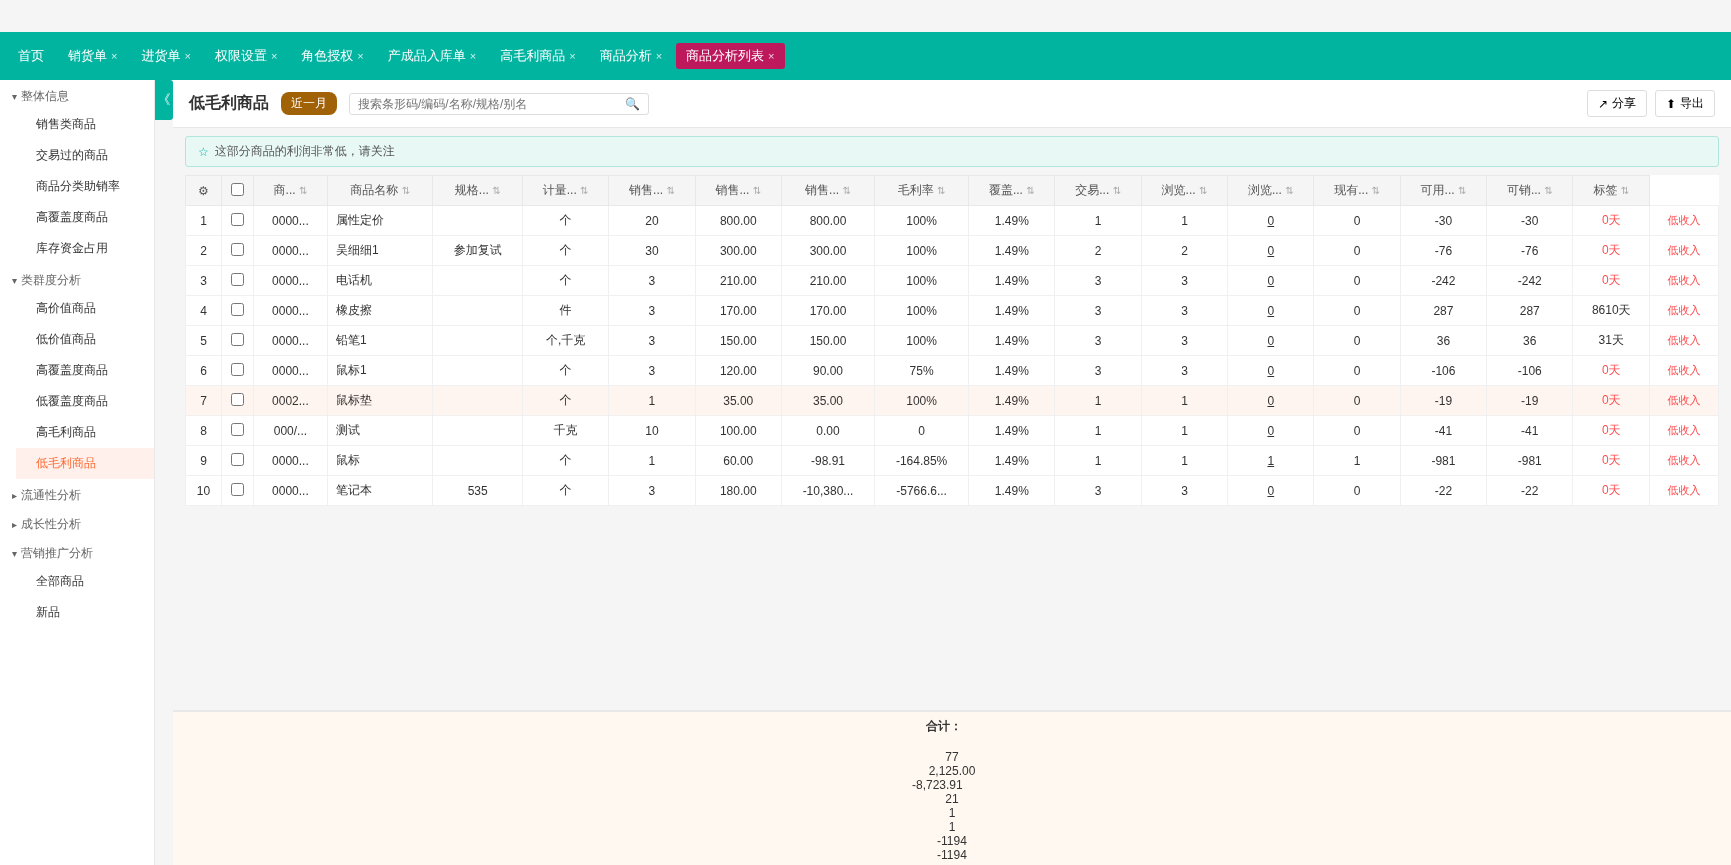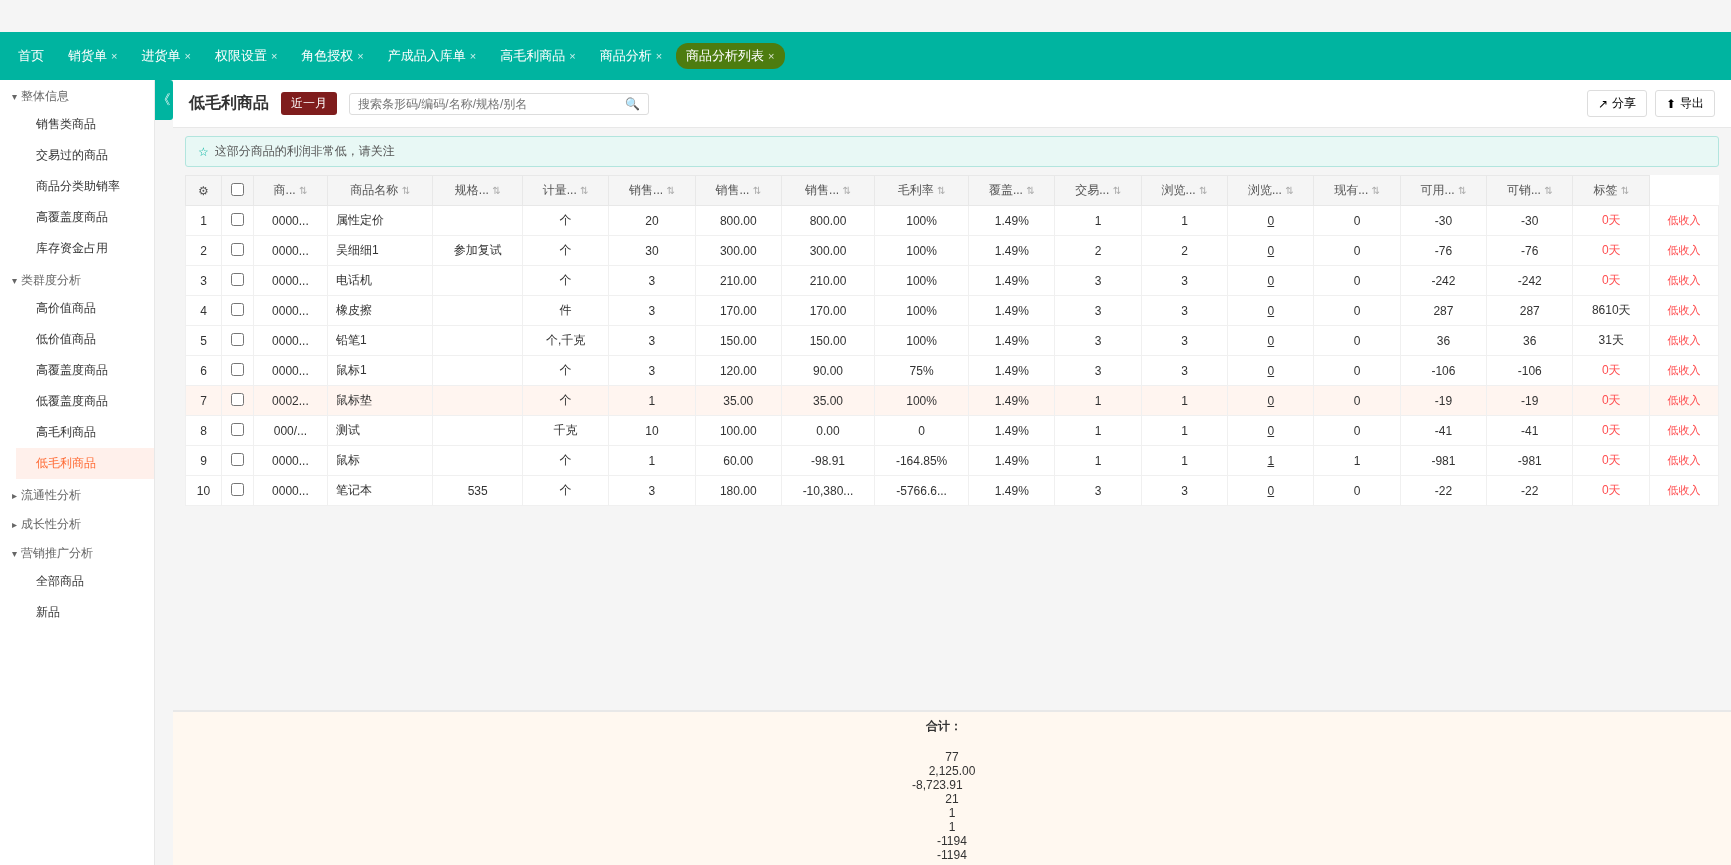--- a/index.html
+++ b/index.html
@@ -26,7 +26,7 @@
       align-items: center;
       gap: 4px;
     }
-    .nav-item.active { background: #4d7c0f; border-radius: 12px; }
+    .nav-item.active { background: #be185d; }
     .nav-close { font-size: 11px; opacity: 0.8; cursor: pointer; }
 
     

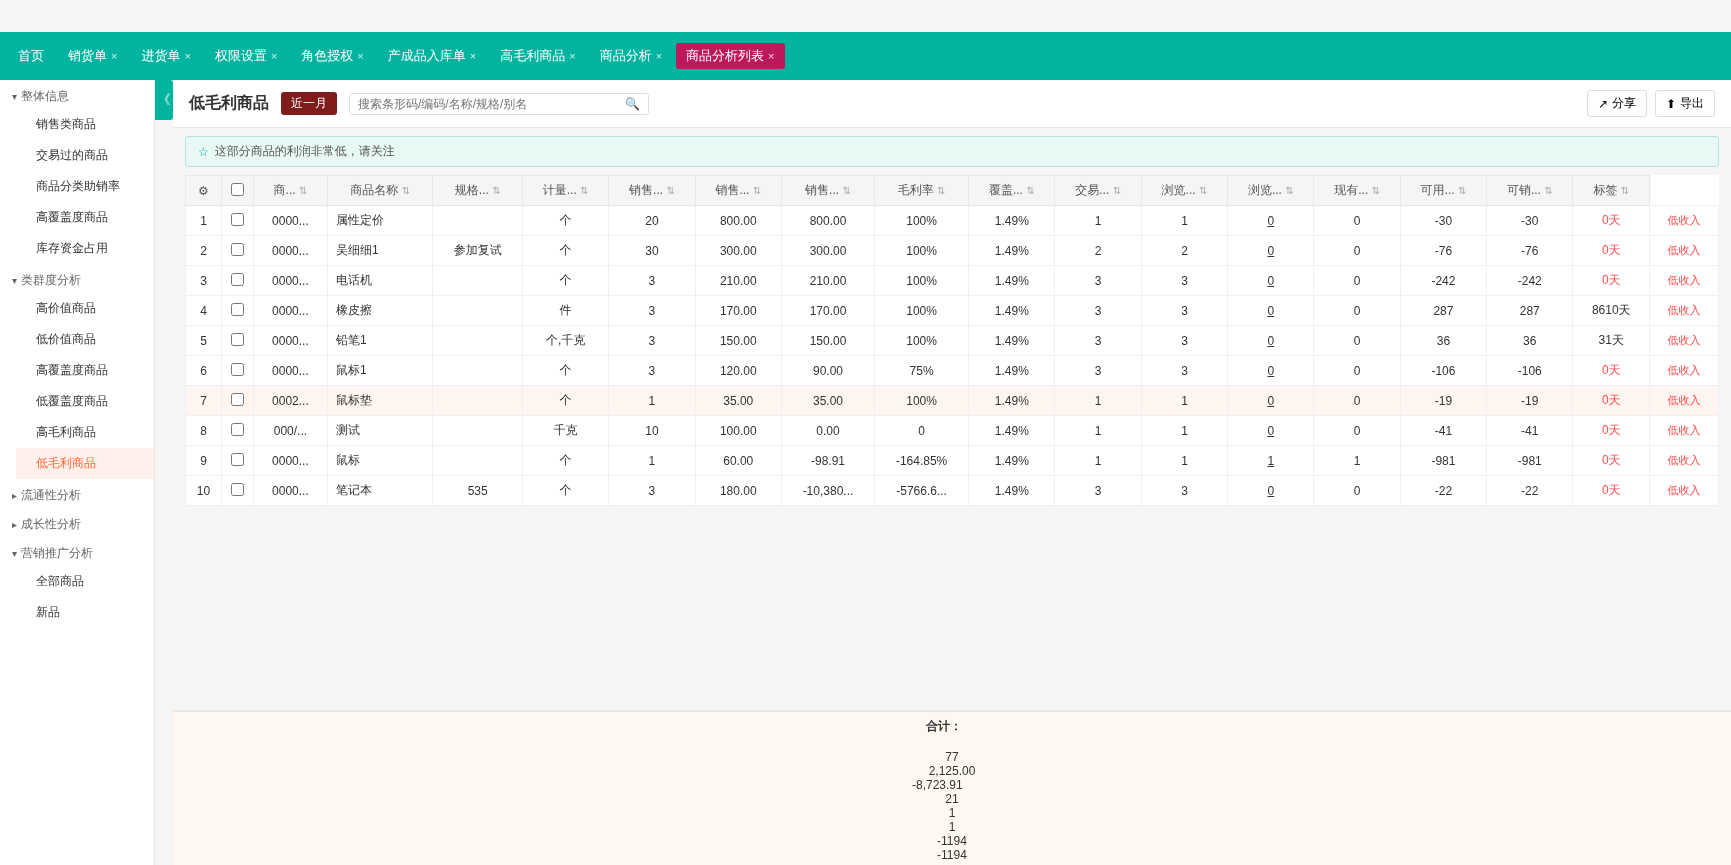--- a/index.html
+++ b/index.html
@@ -86,11 +86,11 @@
       color: #333;
     }
     .filter-btn {
-      background: #7f1d1d;
+      background: #a16207;
       color: #fff;
       border: none;
       padding: 3px 10px;
-      border-radius: 3px;
+      border-radius: 8px;
       cursor: pointer;
       font-size: 12px;
     }

